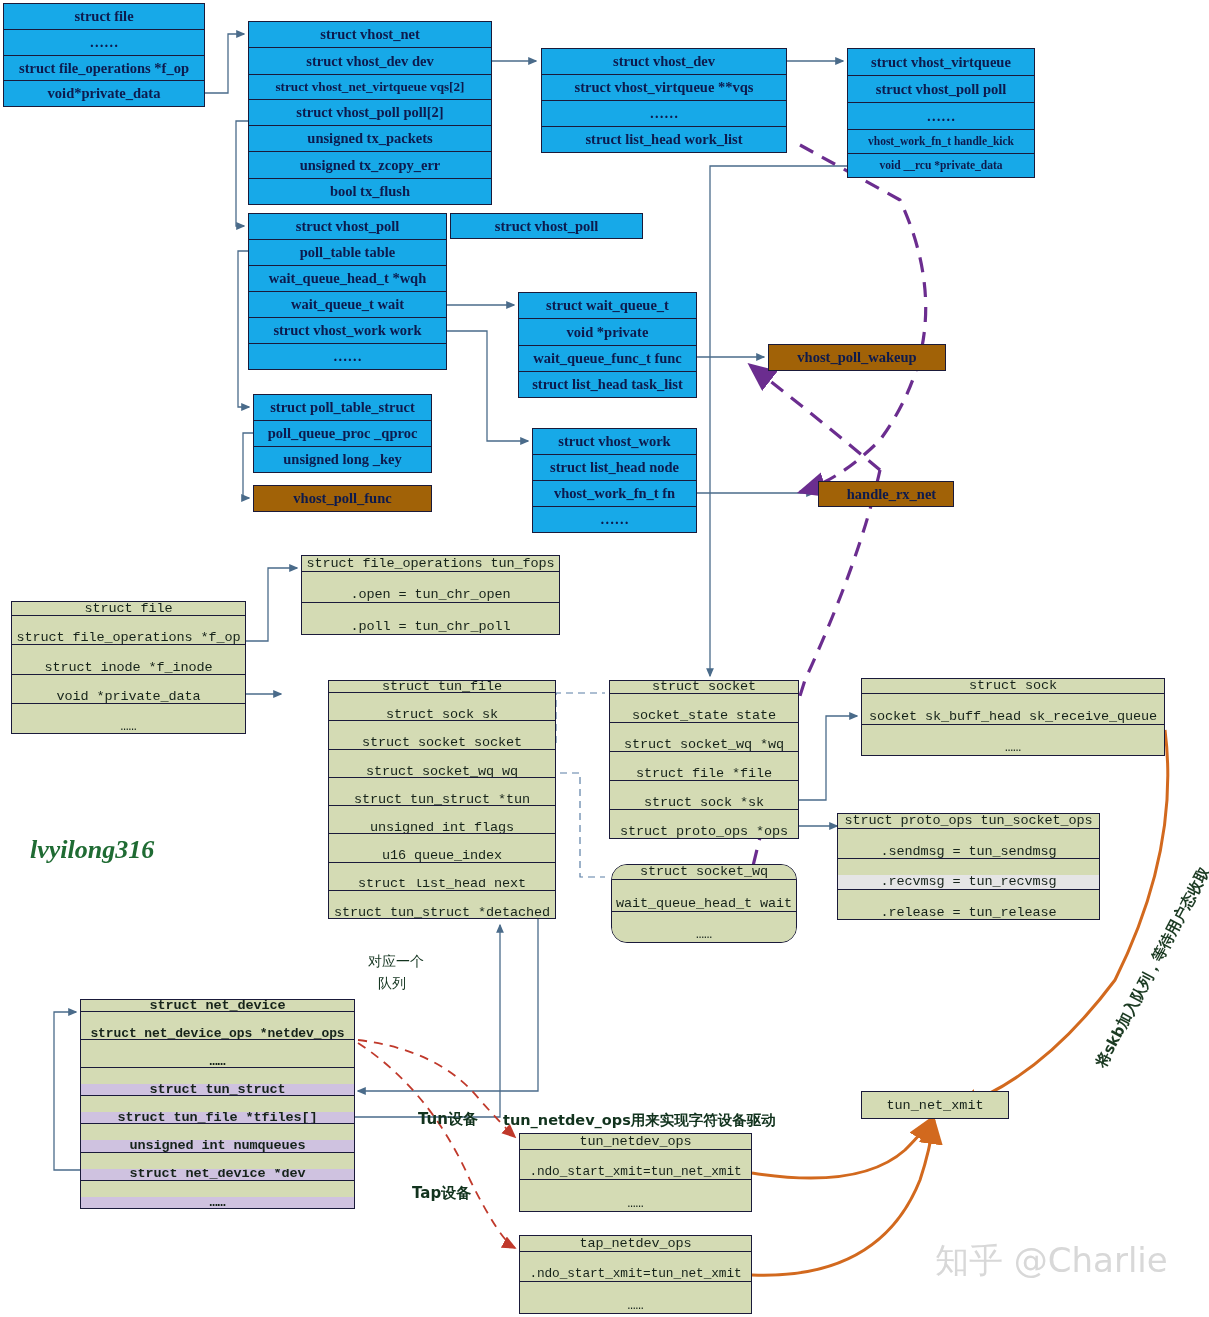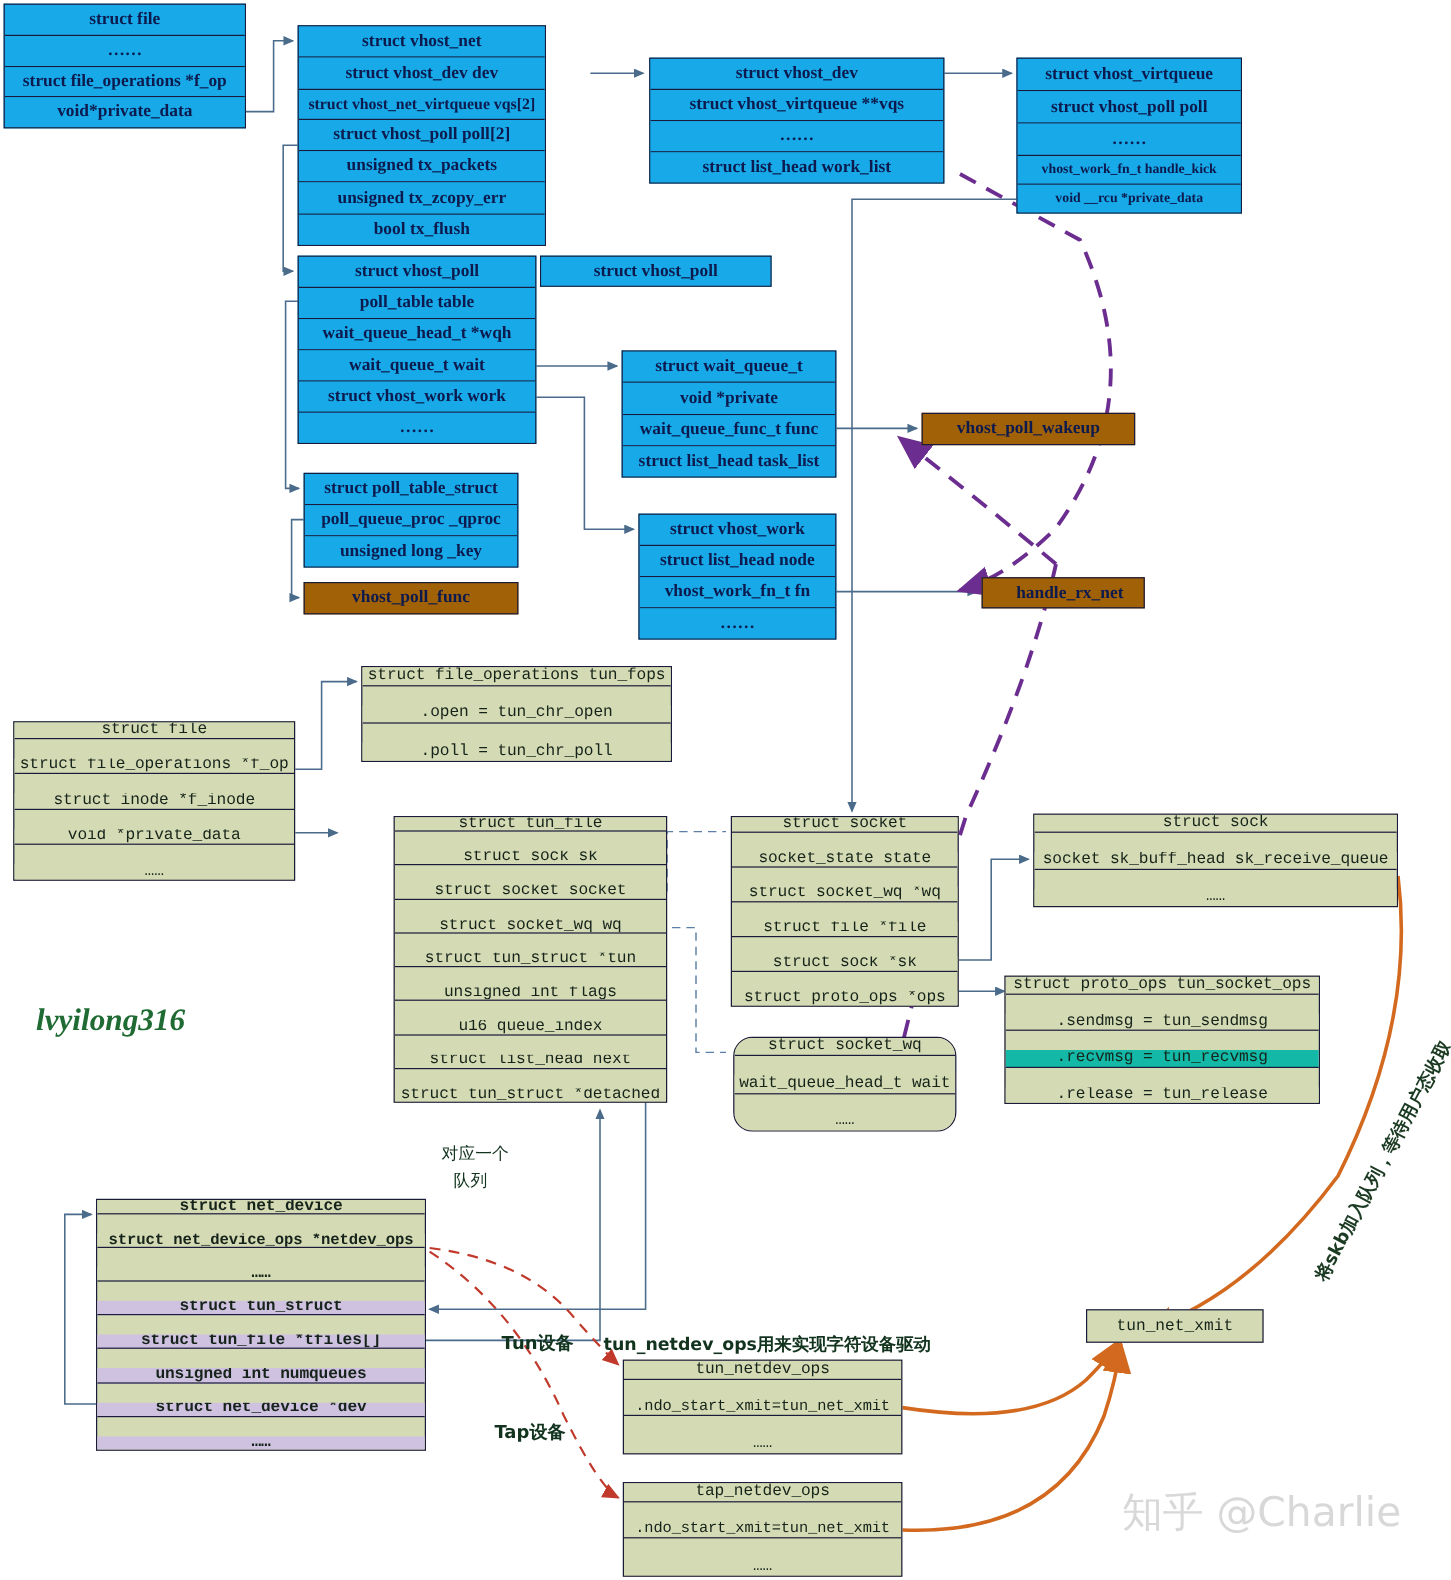--- a/index.html
+++ b/index.html
@@ -186,7 +186,7 @@
     <div class="srow">void*private_data</div>
   </div>
 
-  <div class="sbox blue" style="left:248px;top:21px;width:207px;height:184px;">
+  <div class="sbox blue" style="left:248px;top:21px;width:244px;height:184px;">
     <div class="srow hdr">struct vhost_net</div>
     <div class="srow">struct vhost_dev dev</div>
     <div class="srow" style="font-size:13.2px">struct vhost_net_virtqueue vqs[2]</div>

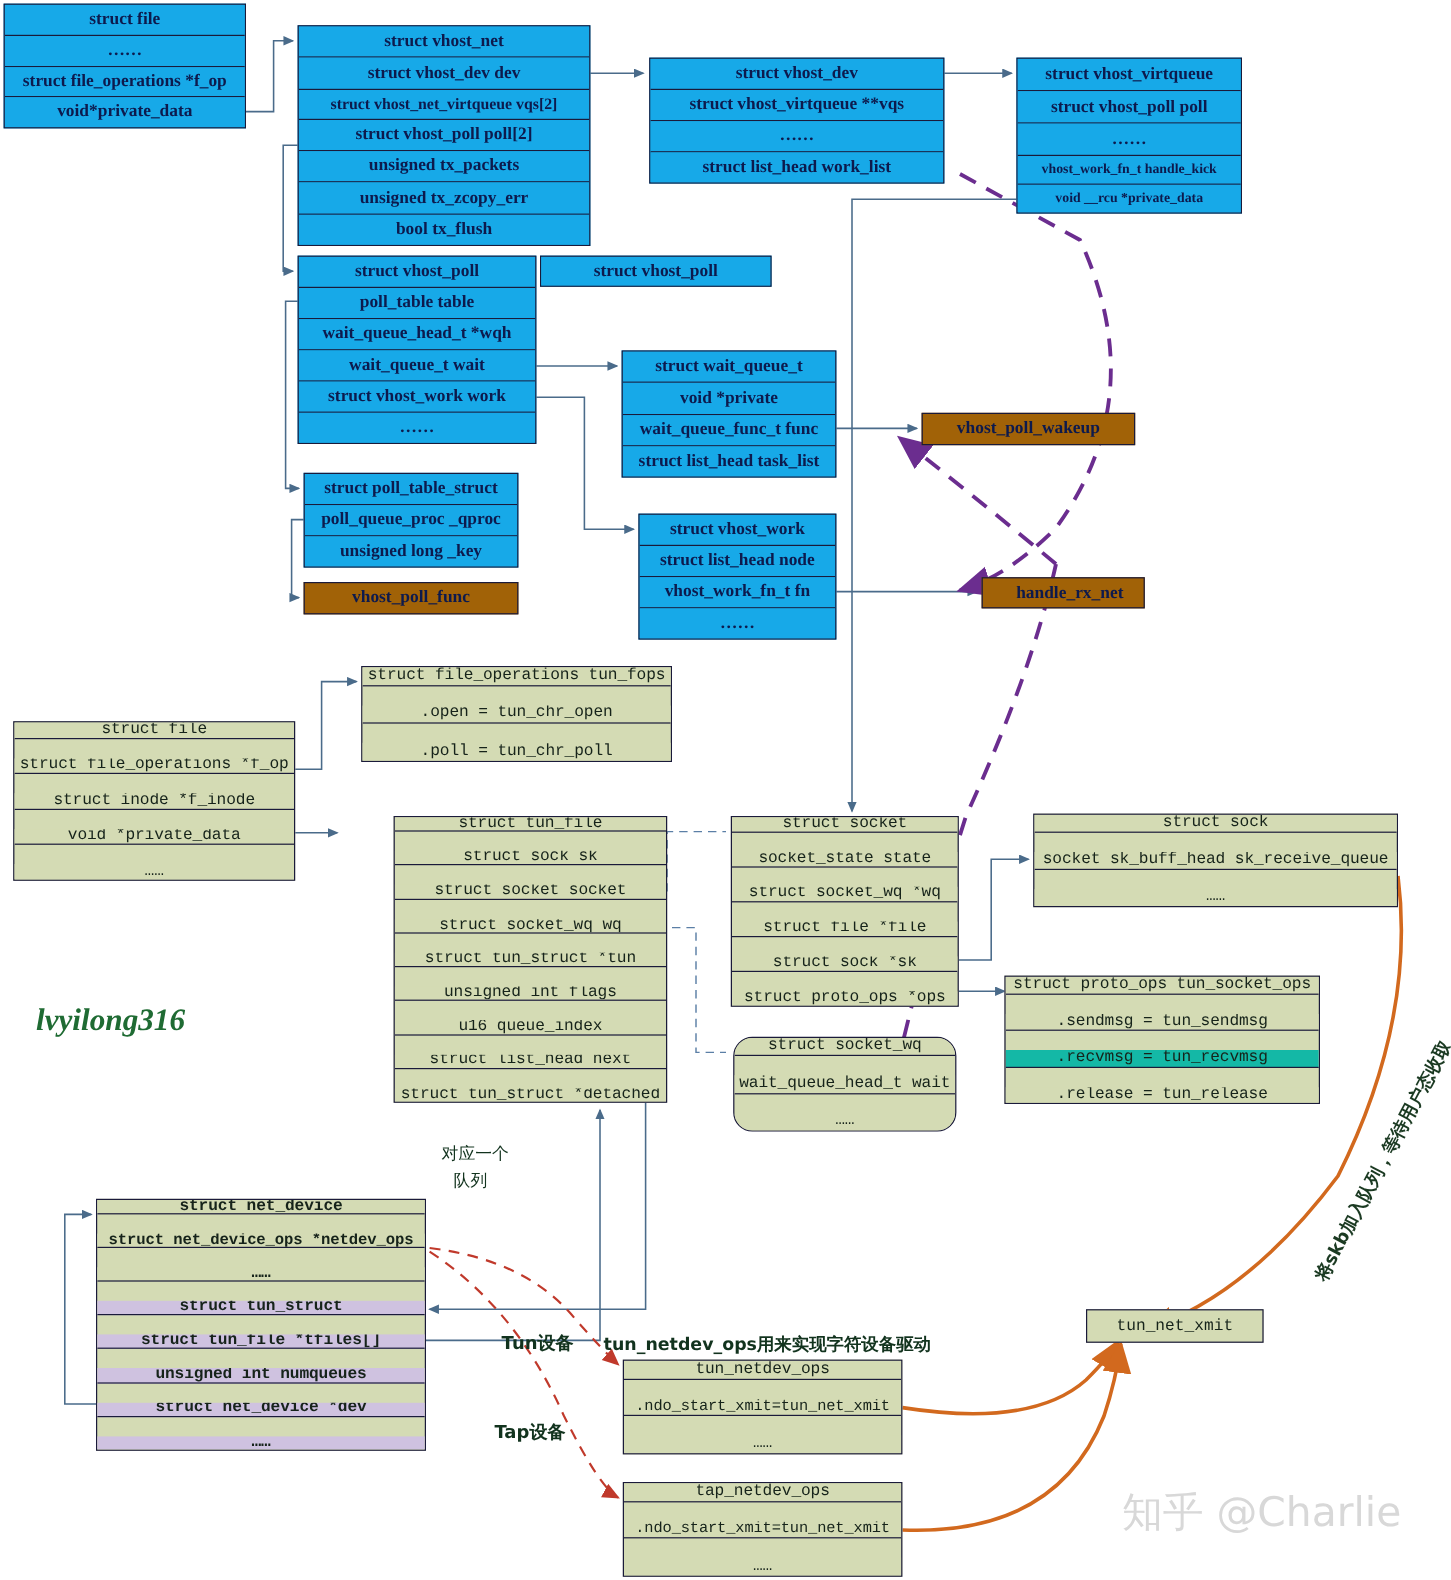--- a/index.html
+++ b/index.html
@@ -54,7 +54,7 @@
   .srow.purple{background:#cfc2e0;}
 
   
-  .srow.yellow{background:#14b8a6;}
+  .srow.yellow{background:#e5e5e5;}
 
   .ybox{
     position:absolute;box-sizing:border-box;

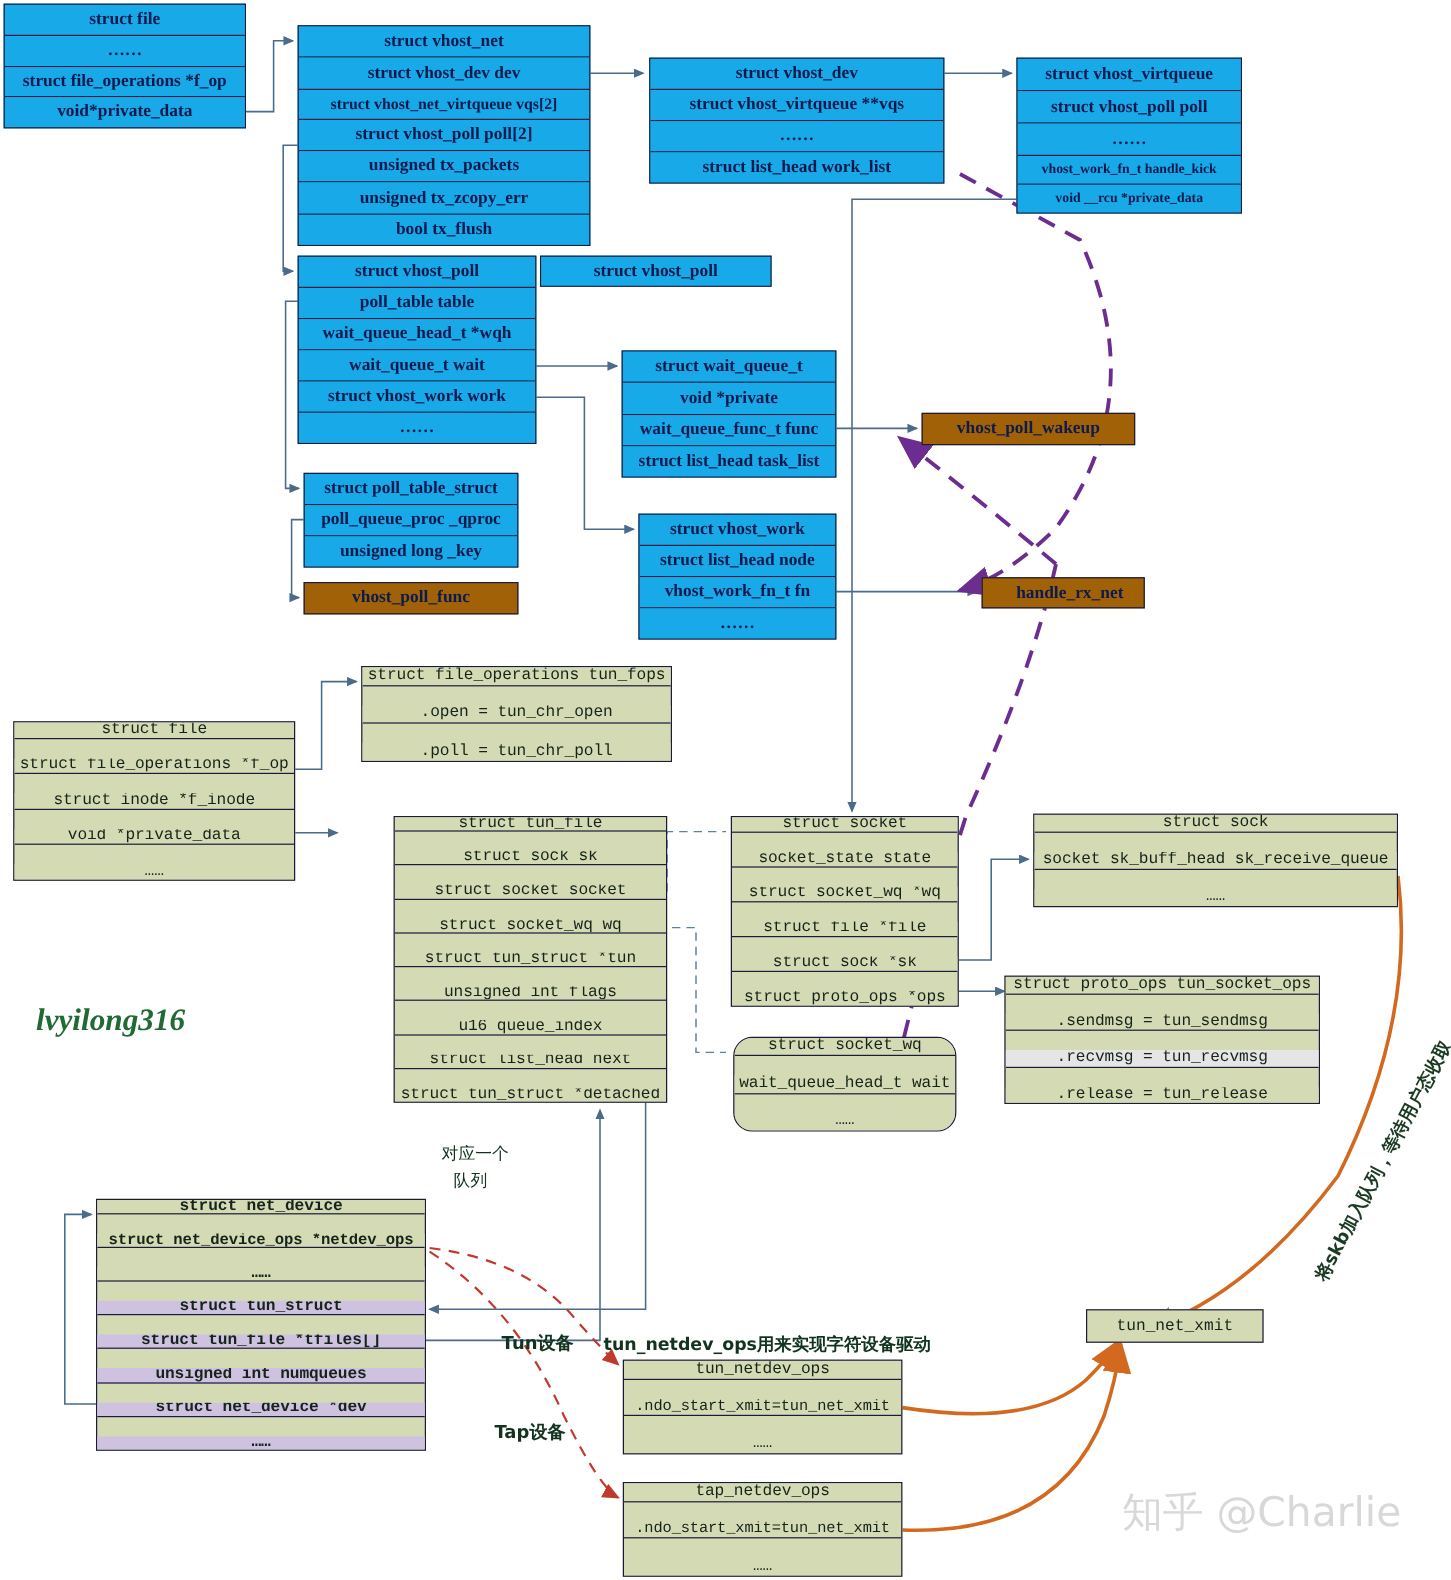--- a/index.html
+++ b/index.html
@@ -68,7 +68,7 @@
     background:#d4dbb4;border:1px solid #1a1a3a;
     display:flex;align-items:center;justify-content:center;
     color:#16231a;font-family:"Liberation Mono", monospace;
-    font-size:13.5px;white-space:nowrap;margin-left:44px;
+    font-size:13.5px;white-space:nowrap;
   }
 
   

